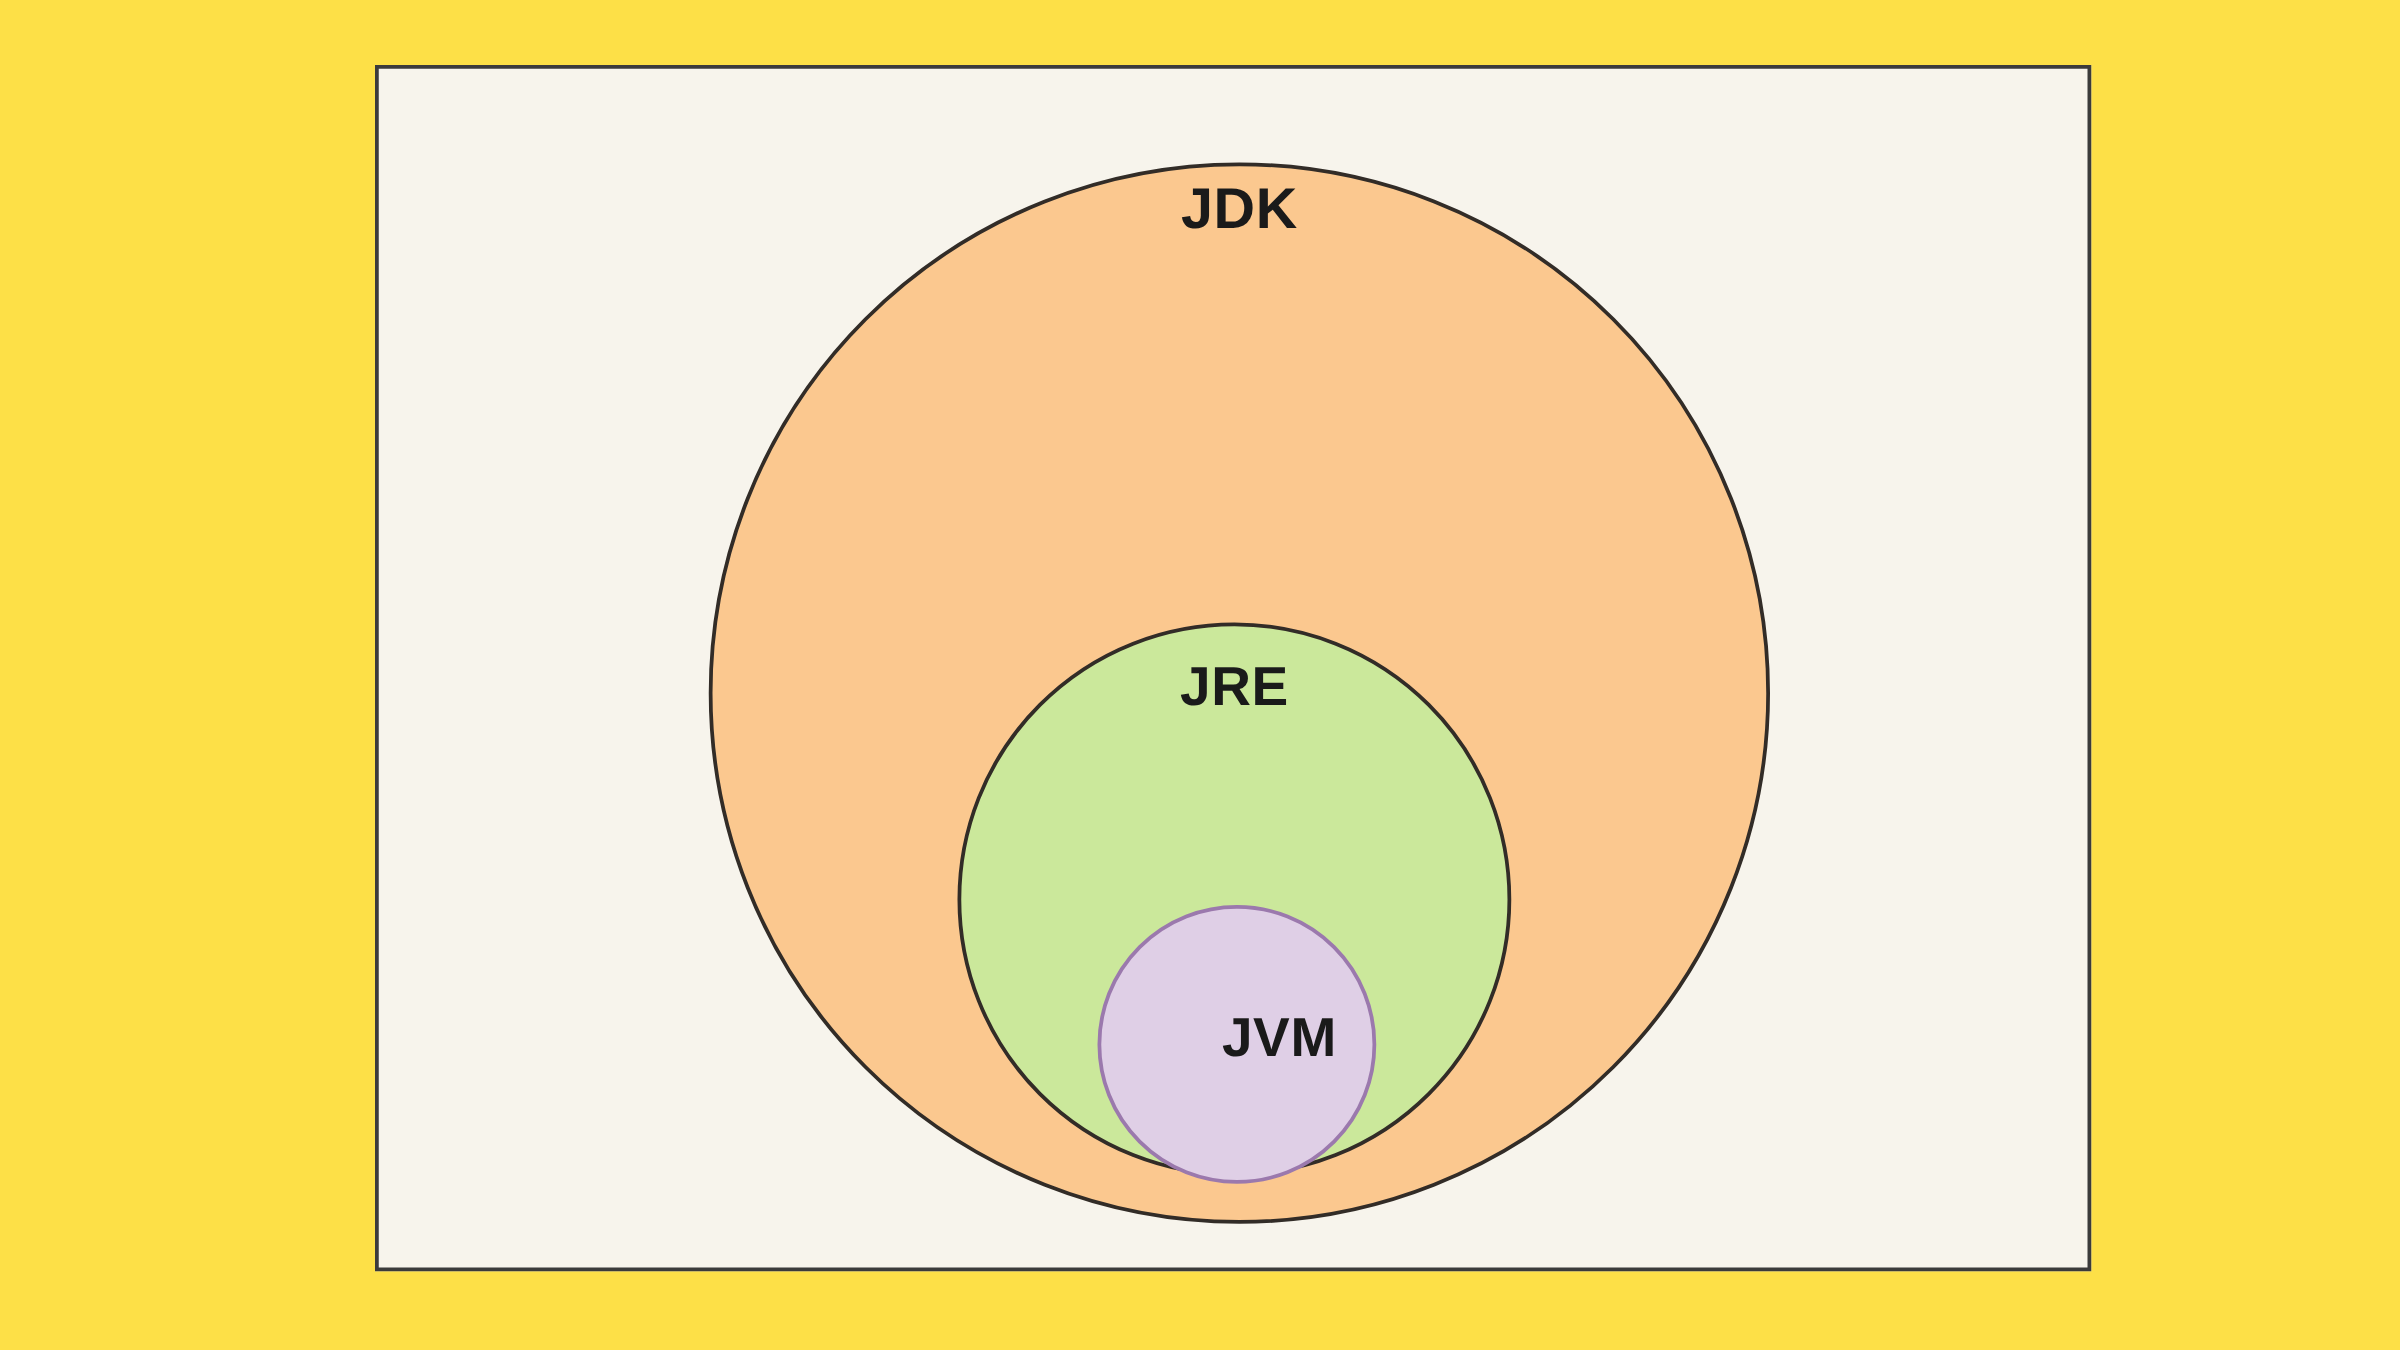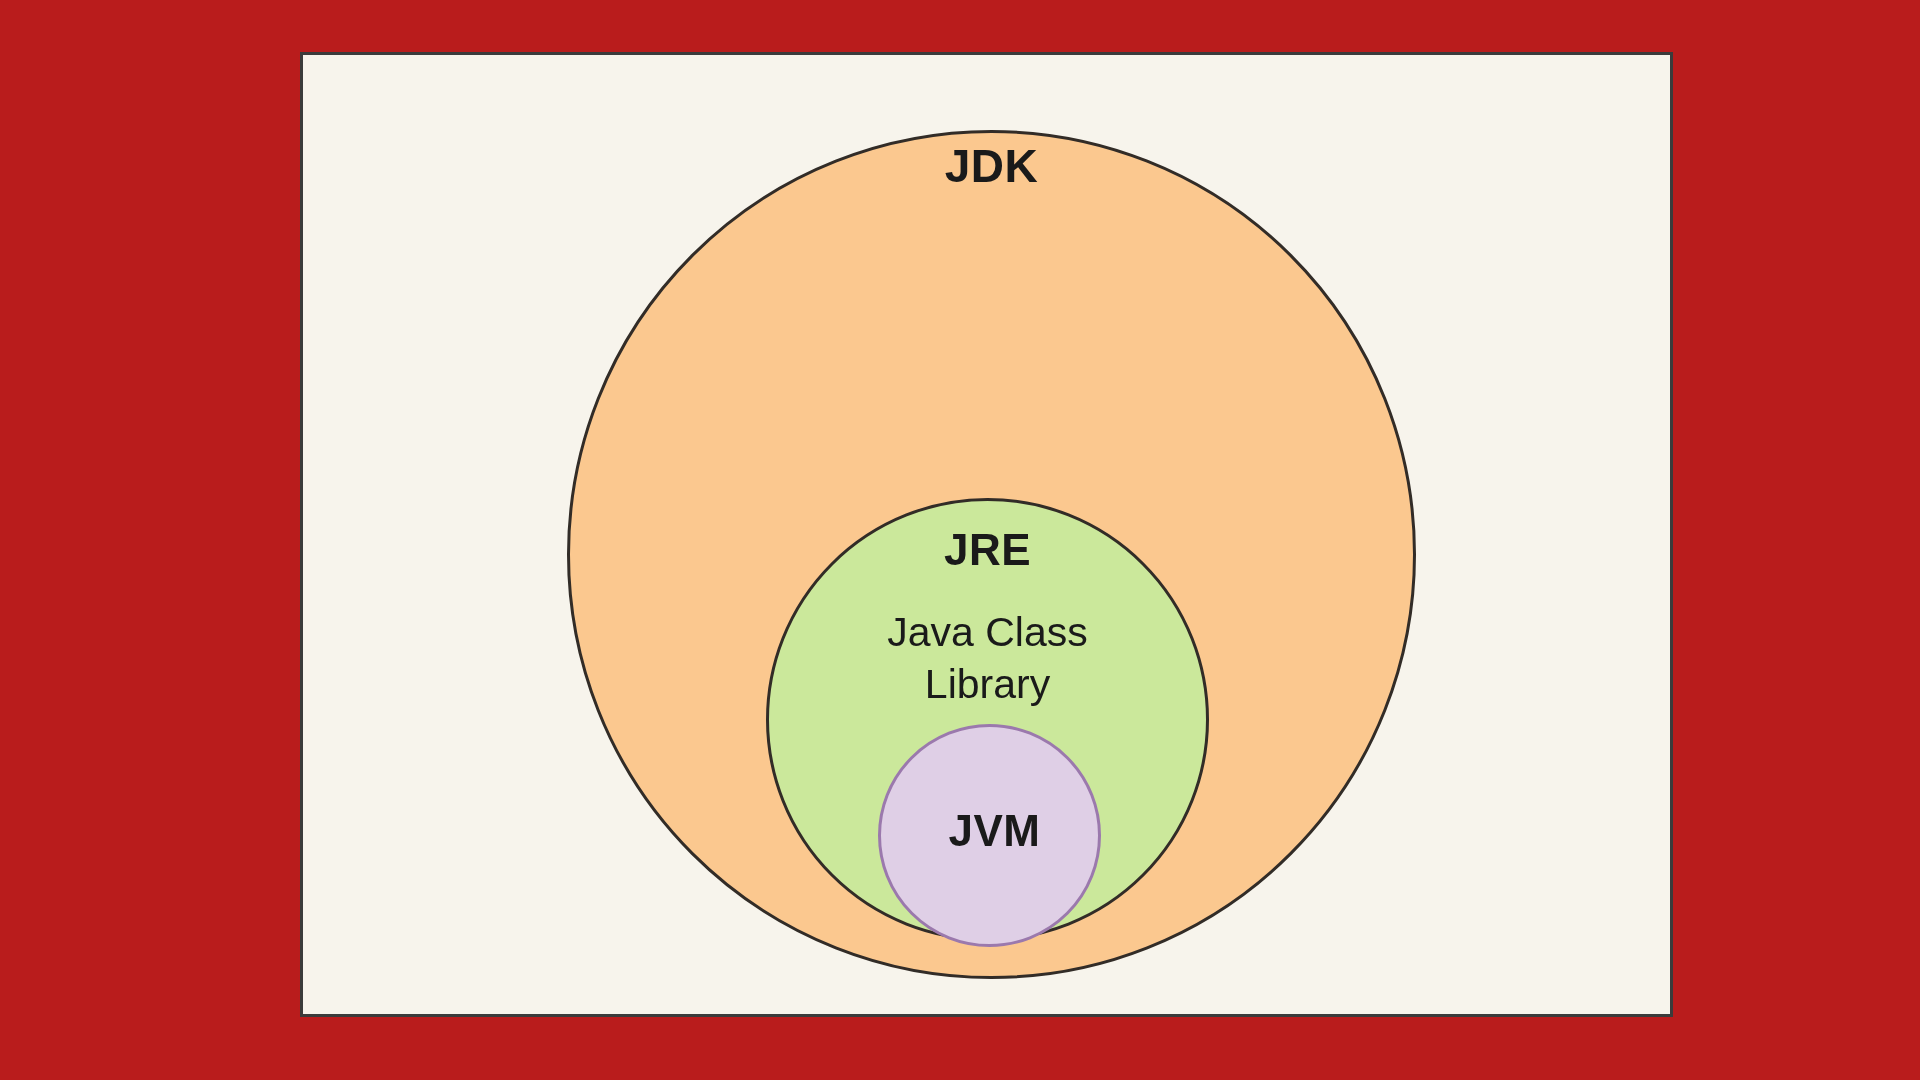--- a/index.html
+++ b/index.html
@@ -17,7 +17,7 @@
     position: relative;
     width: 1920px;
     height: 1080px;
-    background: #b91c1c;
+    background: #fde047;
   }
   
   .frame {

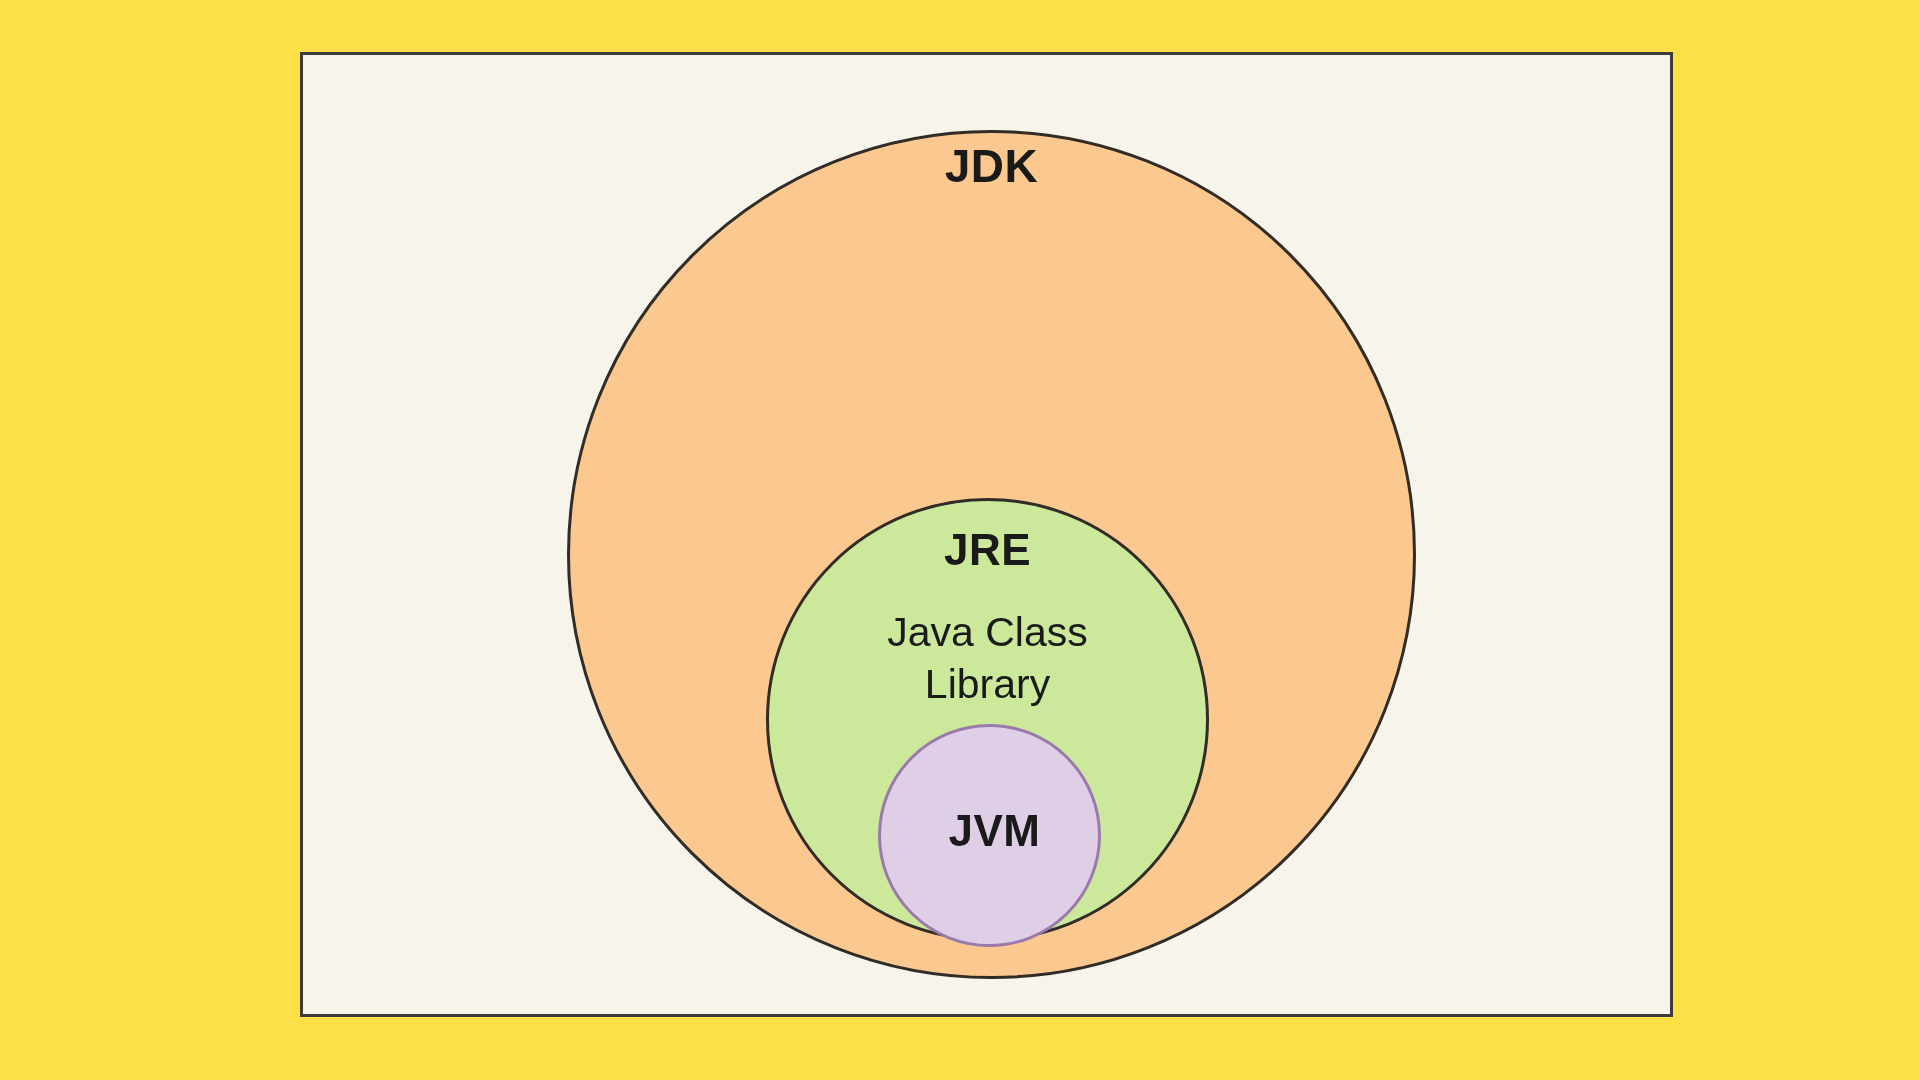--- a/index.html
+++ b/index.html
@@ -128,8 +128,6 @@
 
     <div class="label-block jre-title" style="left:463px; top:473px;">JRE</div>
 
-    <div class="label-block jre-body" style="left:463px; top:551px;">Java Class
-Library</div>
 
     <div class="label-block jvm-title" style="left:580px; top:754px;">JVM</div>
 

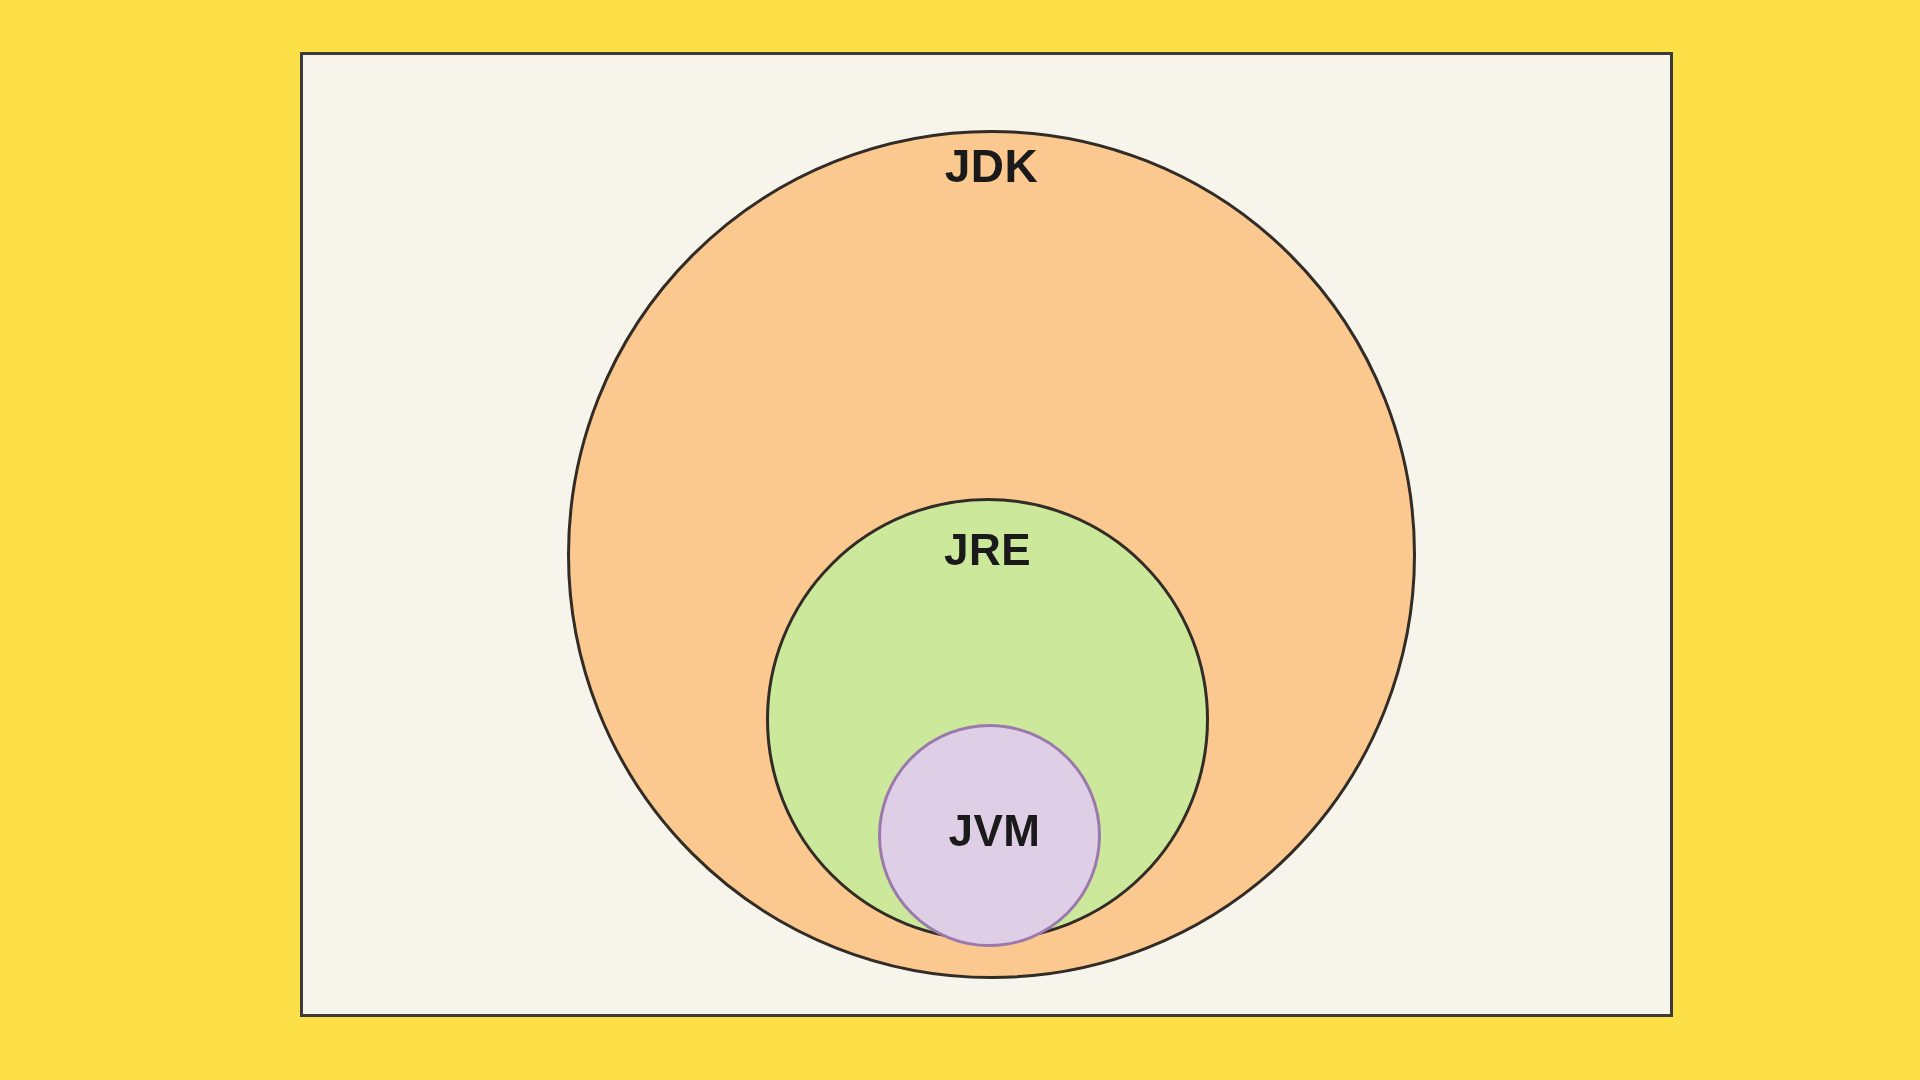--- a/index.html
+++ b/index.html
@@ -129,7 +129,7 @@
     <div class="label-block jre-title" style="left:463px; top:473px;">JRE</div>
 
 
-    <div class="label-block jvm-title" style="left:580px; top:754px;">JVM</div>
+    <div class="label-block jvm-title" style="left:609px; top:754px;">JVM</div>
 
   </div>
 </div>

